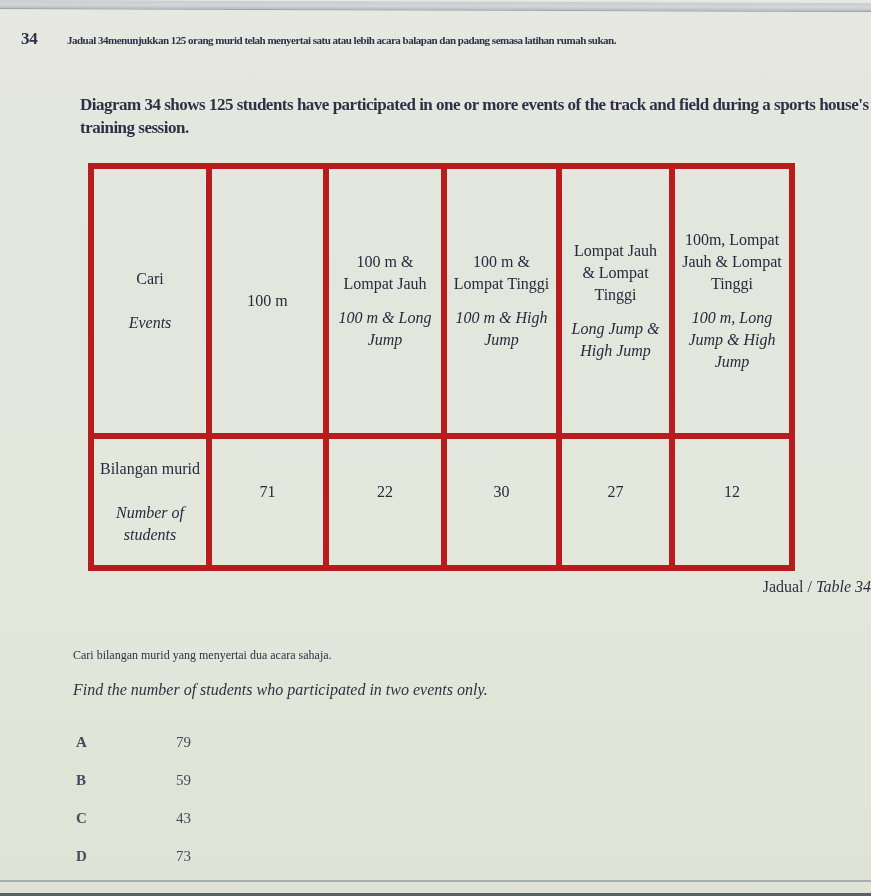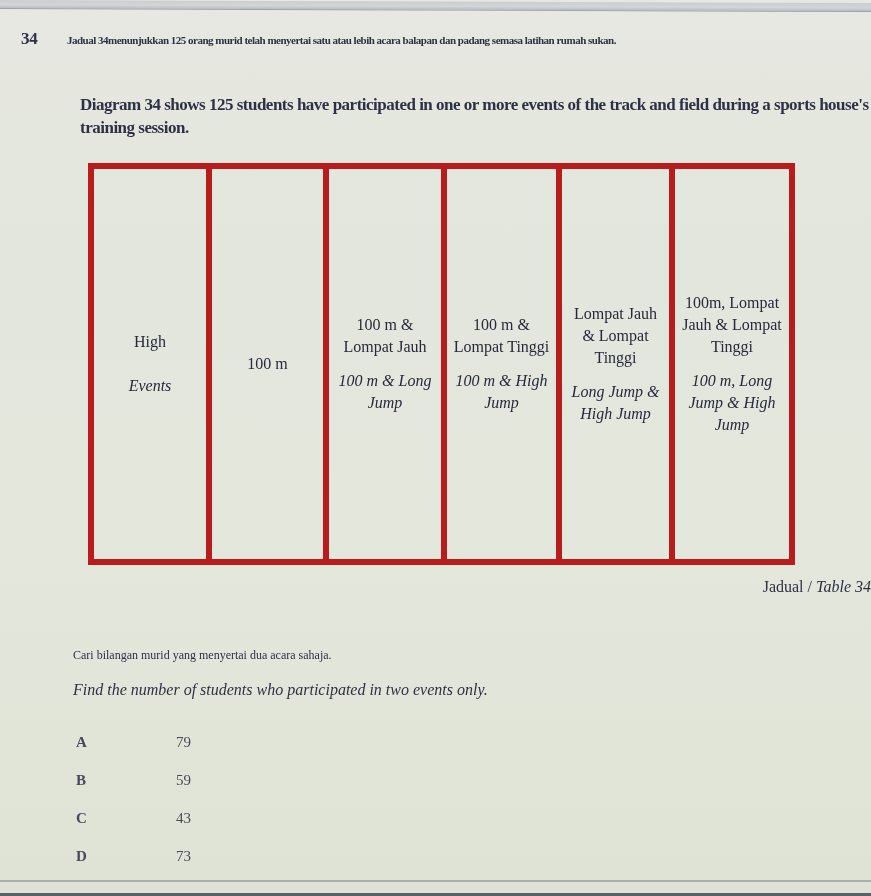--- a/index.html
+++ b/index.html
@@ -160,7 +160,7 @@
   <tbody>
       <tr class="head-row">
     <td>
-      <span class="label-malay">High</span>
+      <span class="label-malay">Cari</span>
       <span class="label-english">Events</span>
     </td>
     <td>

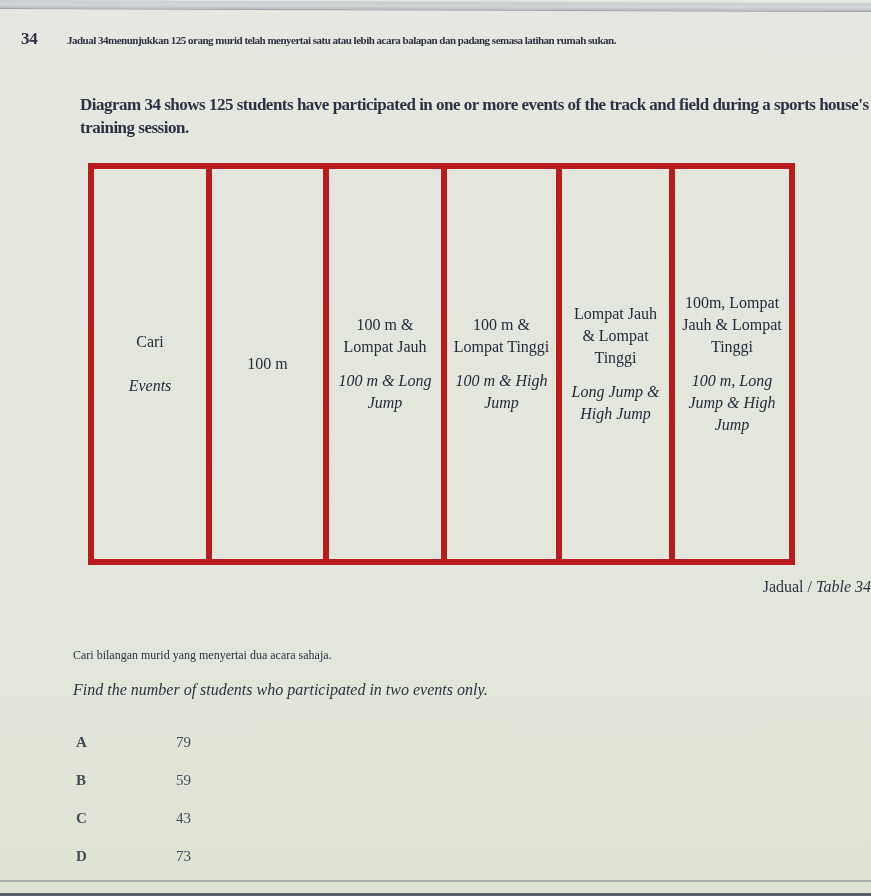--- a/index.html
+++ b/index.html
@@ -183,6 +183,17 @@
       <span class="english">100 m, Long Jump &amp; High Jump</span>
     </td>
   </tr>
+  <tr class="data-row">
+    <td>
+      <span class="label-malay">Bilangan murid</span>
+      <span class="label-english">Number of students</span>
+    </td>
+    <td><span class="value">71</span></td>
+    <td><span class="value">22</span></td>
+    <td><span class="value">30</span></td>
+    <td><span class="value">27</span></td>
+    <td><span class="value">12</span></td>
+  </tr>
 </tbody>
   </table>
 

